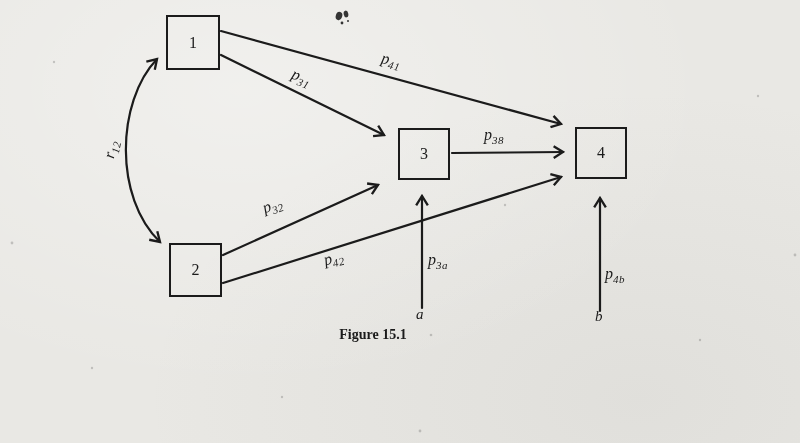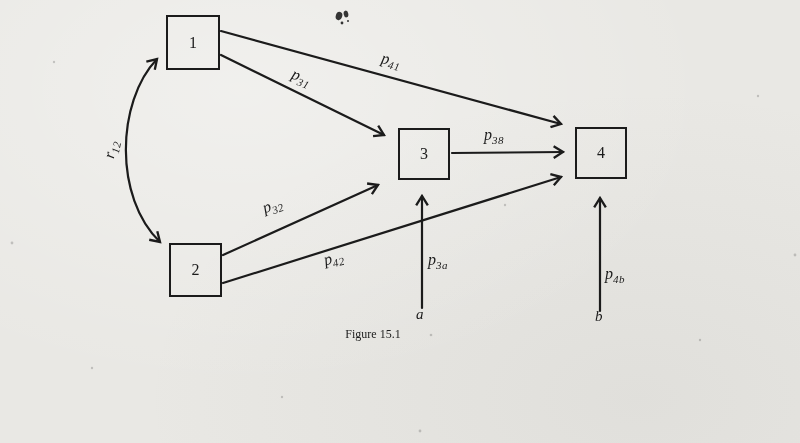--- a/index.html
+++ b/index.html
@@ -42,7 +42,7 @@
   }
   .caption{
     position:absolute;left:318px;top:327px;width:110px;
-    color:var(--ink);font-weight:normal;font-size:12px;
+    color:var(--ink);font-weight:bold;font-size:14px;
     text-align:center;white-space:nowrap;
   }
   .speck{fill:var(--ink);}

